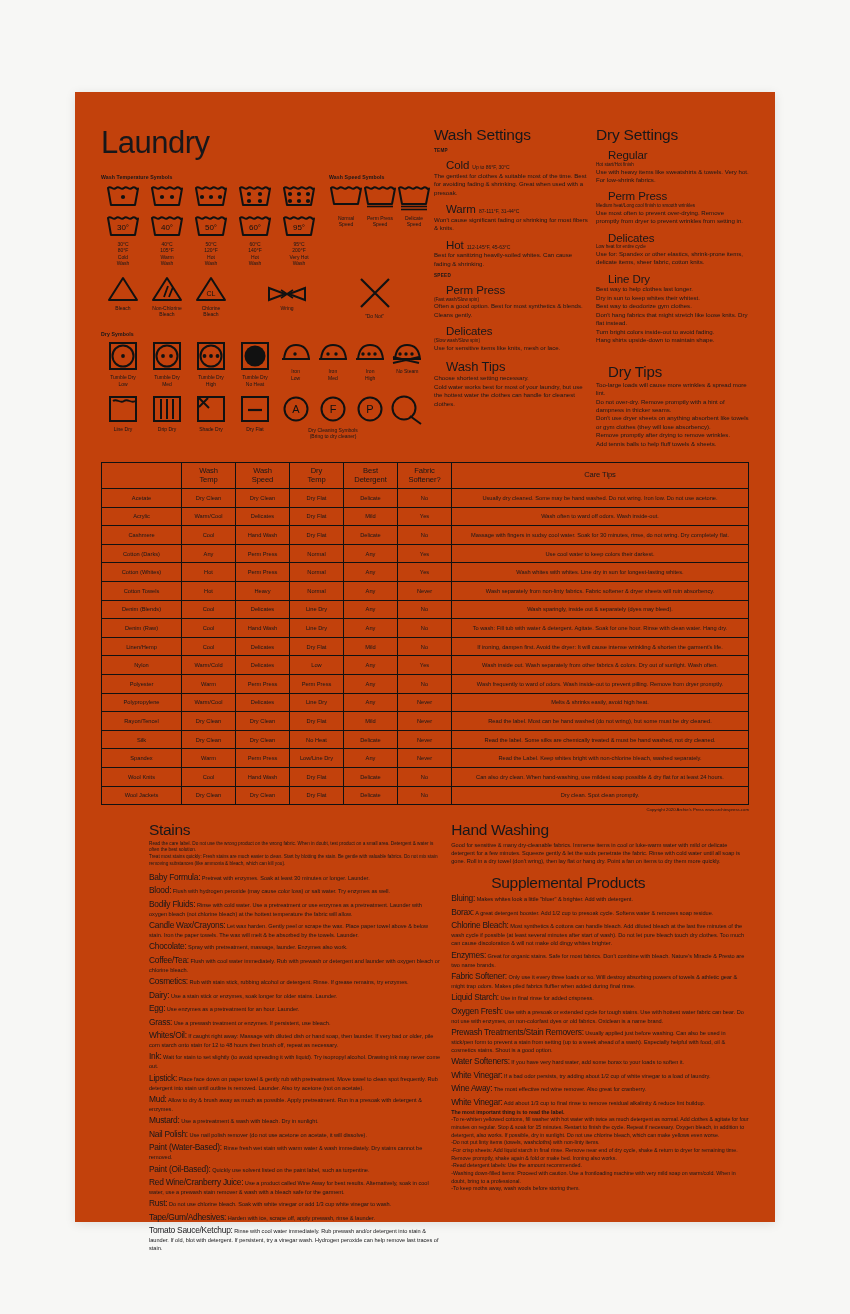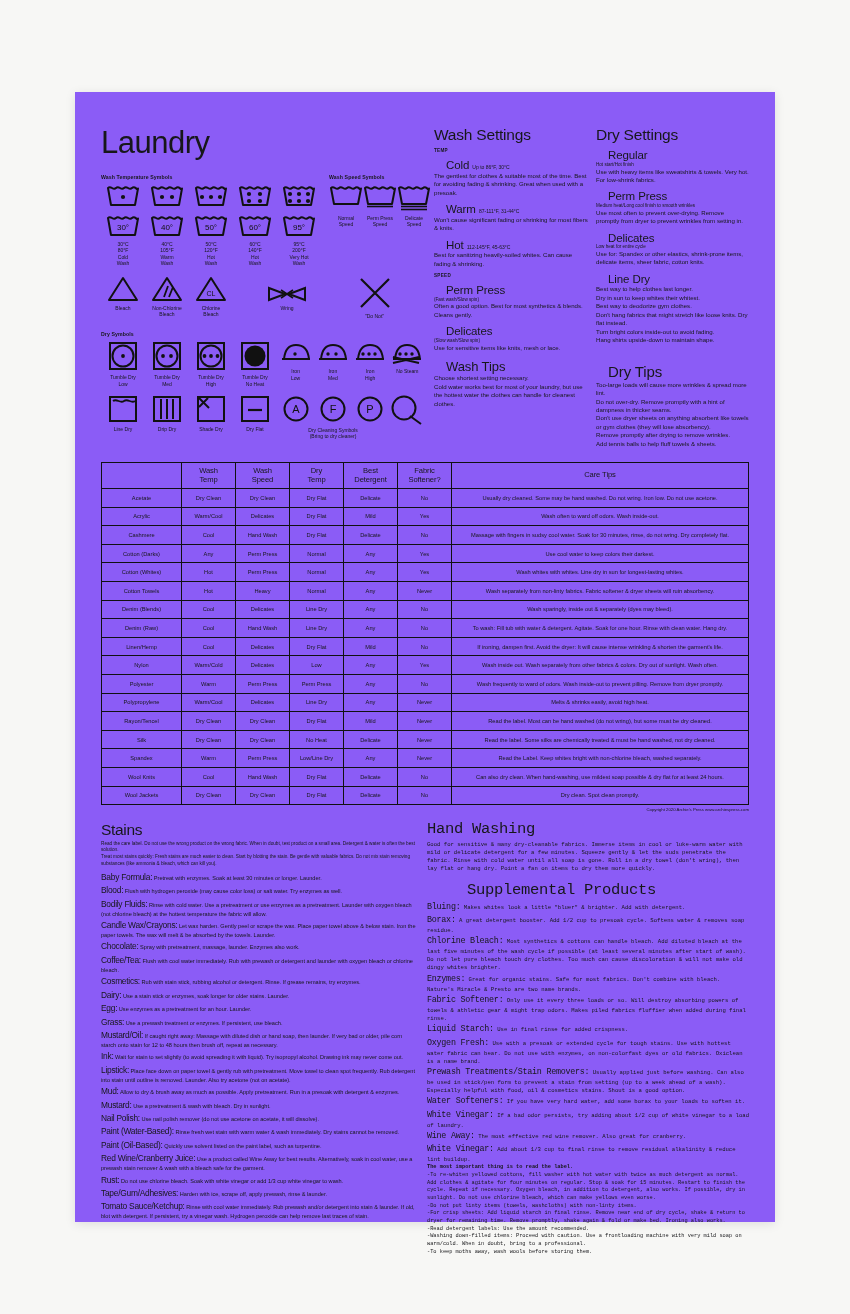--- a/index.html
+++ b/index.html
@@ -13,7 +13,7 @@
   .page {
     position:absolute; left:75px; top:92px;
     width:700px; height:1130px;
-    background:#8b5cf6;
+    background:#c2410c;
     box-shadow:0 2px 10px rgba(0,0,0,.10);
   }
   .inner { position:absolute; left:26px; top:35px; width:648px; }

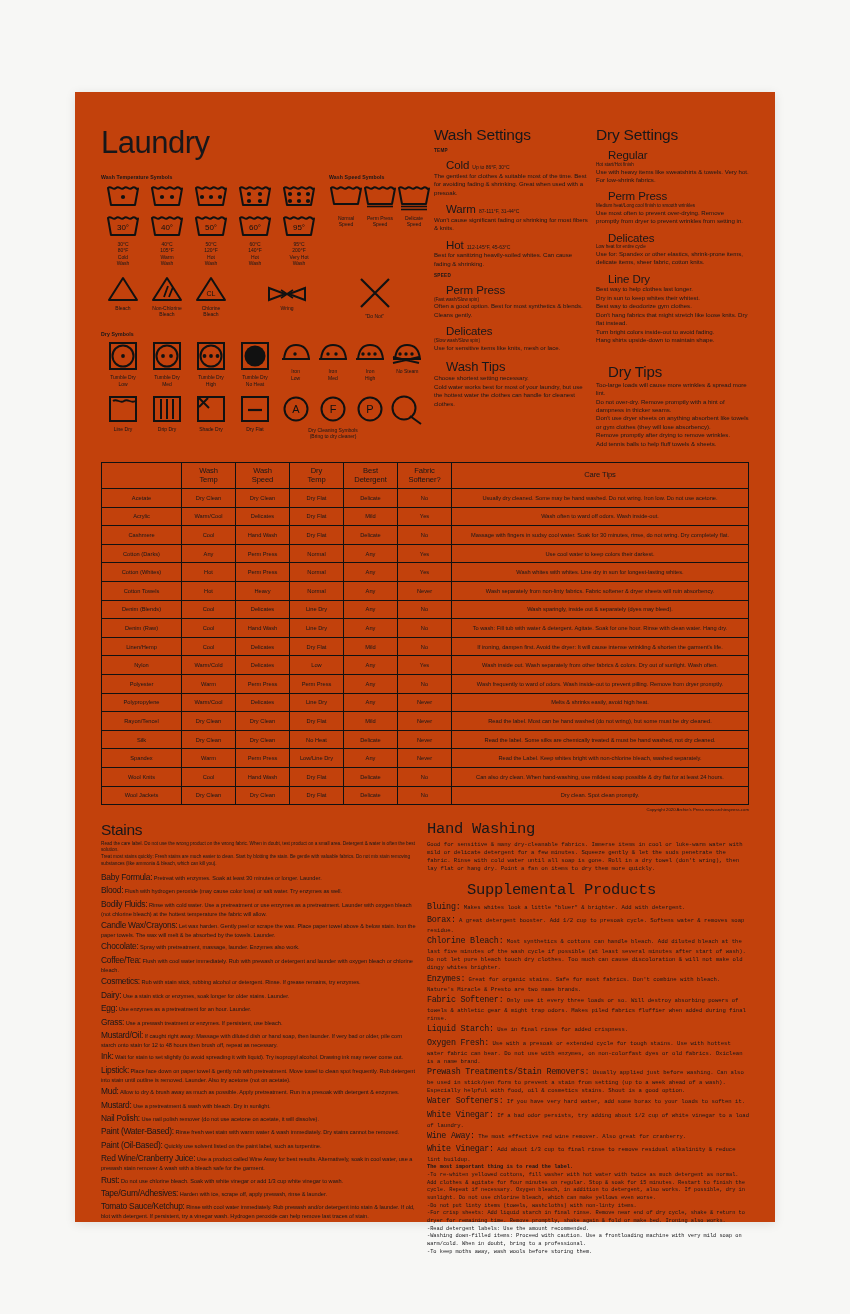--- a/index.html
+++ b/index.html
@@ -67,7 +67,7 @@
 
   
   .bottom { display:flex; margin-top:10px; }
-  .b-left { width:326px; padding-right:10px; }
+  .b-left { width:326px; padding-right:10px;margin-left:48px; }
   .b-right { width:322px;font-family:Liberation Mono, monospace; }
   h2.big { font-size:15.5px; font-weight:400; letter-spacing:-.3px; line-height:1; margin-bottom:3px; }
   h2.big.sp { margin-top:10px;margin-left:40px; }

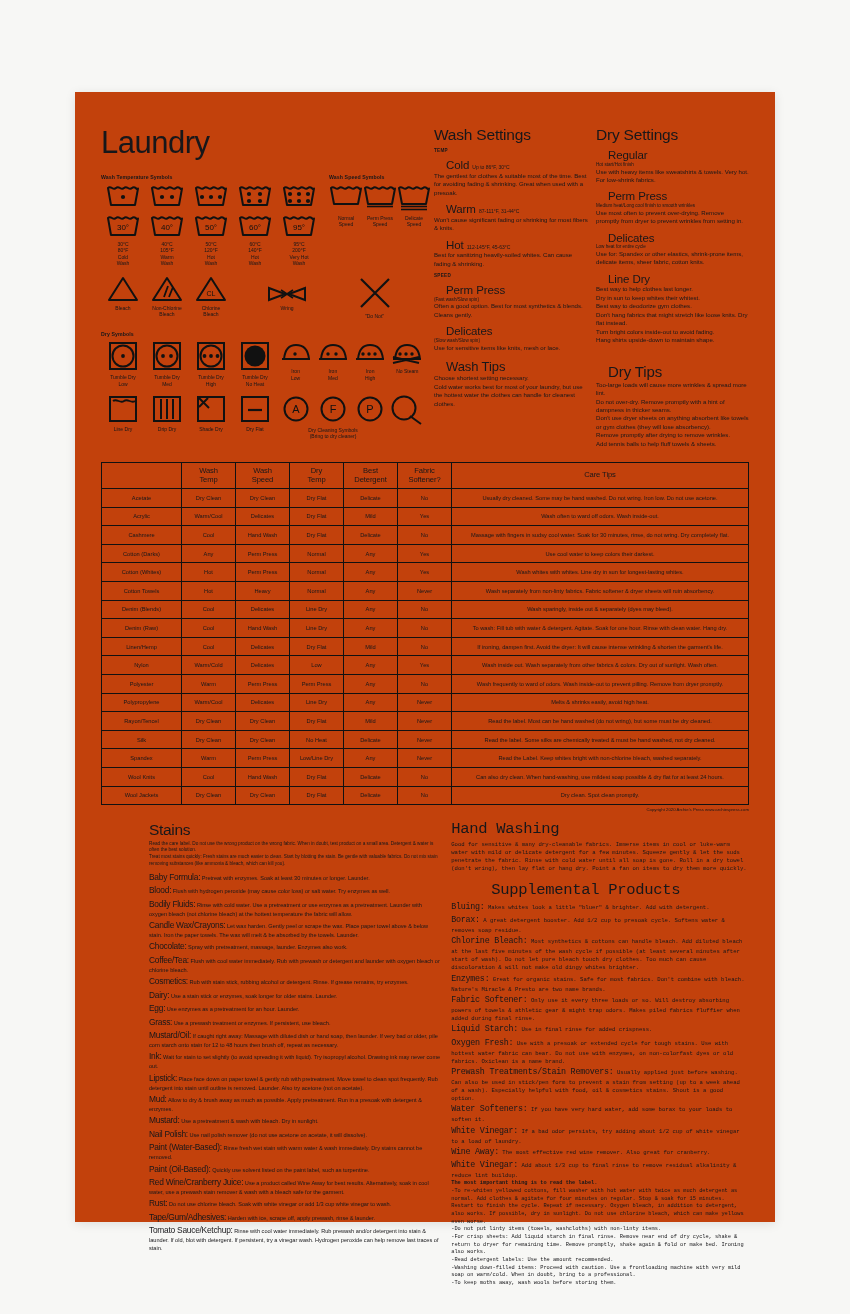--- a/index.html
+++ b/index.html
@@ -68,7 +68,7 @@
   
   .bottom { display:flex; margin-top:10px; }
   .b-left { width:326px; padding-right:10px;margin-left:48px; }
-  .b-right { width:322px;font-family:Liberation Mono, monospace; }
+  .b-right { width:322px; }
   h2.big { font-size:15.5px; font-weight:400; letter-spacing:-.3px; line-height:1; margin-bottom:3px; }
   h2.big.sp { margin-top:10px;margin-left:40px; }
   .intro { font-size:4.7px; line-height:1.45; margin-bottom:4px; }

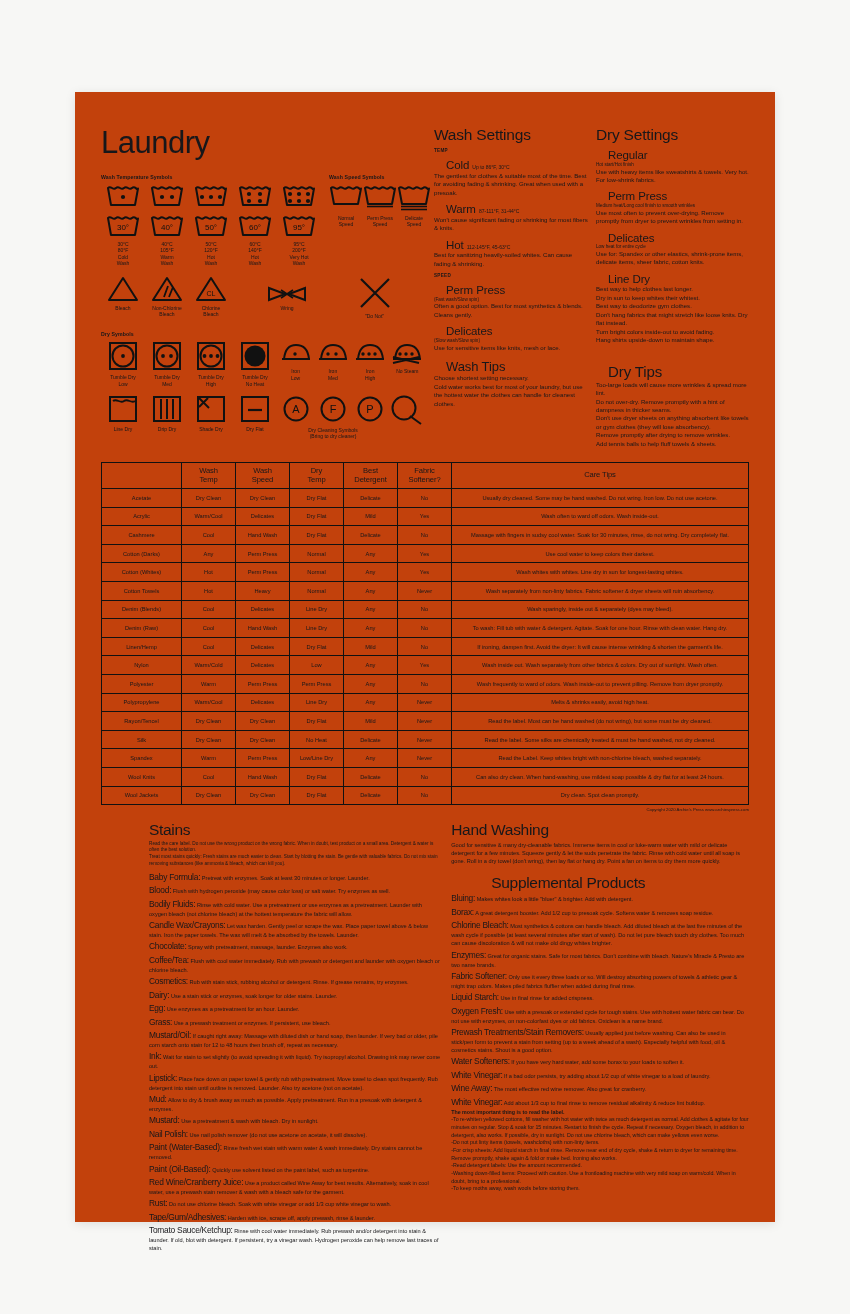--- a/index.html
+++ b/index.html
@@ -665,7 +665,7 @@
             <div class="entry"><b>Dairy:</b> <span>Use a stain stick or enzymes, soak longer for older stains. Launder.</span></div>
             <div class="entry"><b>Egg:</b> <span>Use enzymes as a pretreatment for an hour. Launder.</span></div>
             <div class="entry"><b>Grass:</b> <span>Use a prewash treatment or enzymes. If persistent, use bleach.</span></div>
-            <div class="entry"><b>Mustard/Oil:</b> <span>If caught right away: Massage with diluted dish or hand soap, then launder. If very bad or older, pile corn starch onto stain for 12 to 48 hours then brush off, repeat as necessary.</span></div>
+            <div class="entry"><b>Whites/Oil:</b> <span>If caught right away: Massage with diluted dish or hand soap, then launder. If very bad or older, pile corn starch onto stain for 12 to 48 hours then brush off, repeat as necessary.</span></div>
             <div class="entry"><b>Ink:</b> <span>Wait for stain to set slightly (to avoid spreading it with liquid). Try isopropyl alcohol. Drawing ink may never come out.</span></div>
             <div class="entry"><b>Lipstick:</b> <span>Place face down on paper towel &amp; gently rub with pretreatment. Move towel to clean spot frequently. Rub detergent into stain until outline is removed. Launder. Also try acetone (not on acetate).</span></div>
             <div class="entry"><b>Mud:</b> <span>Allow to dry &amp; brush away as much as possible. Apply pretreatment. Run in a presoak with detergent &amp; enzymes.</span></div>

